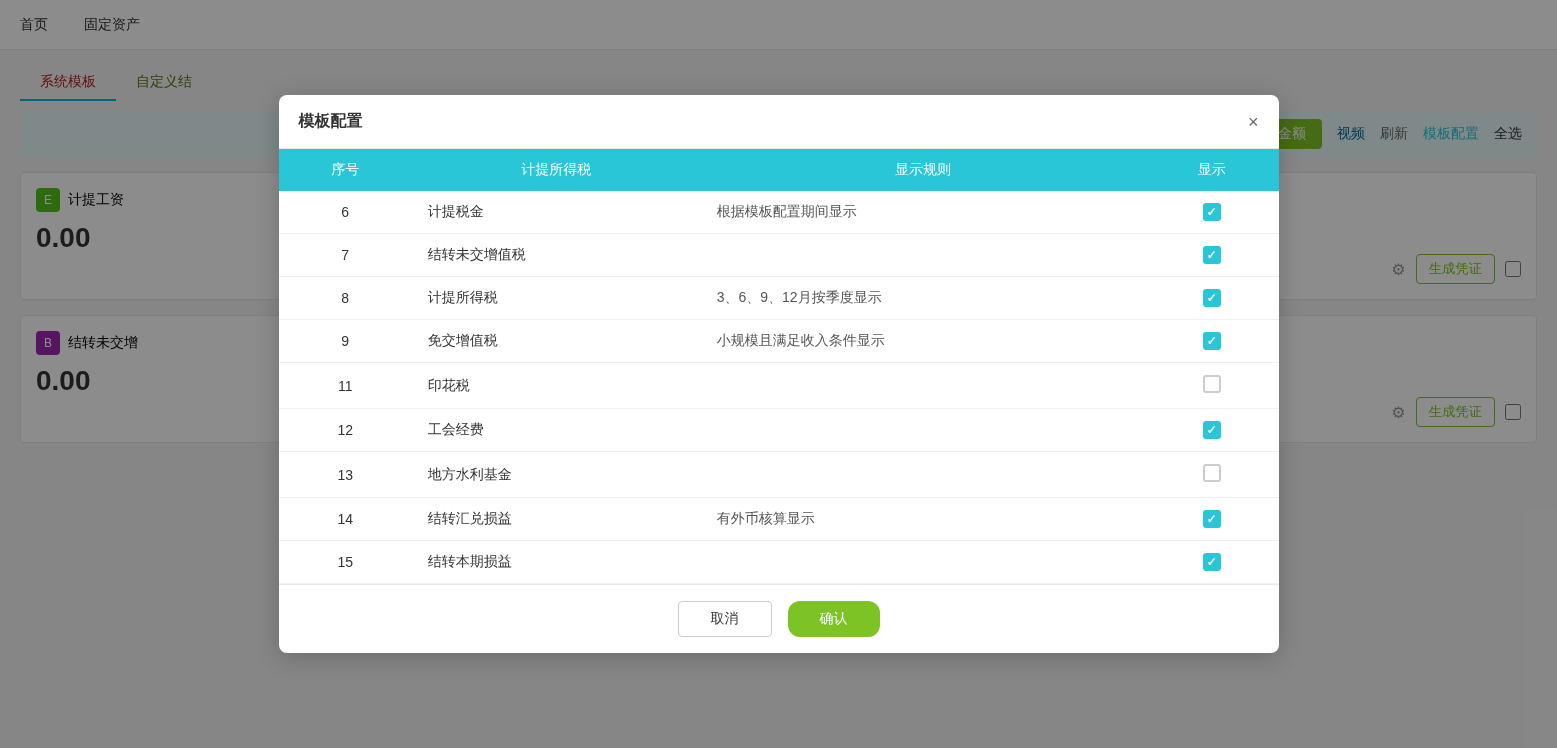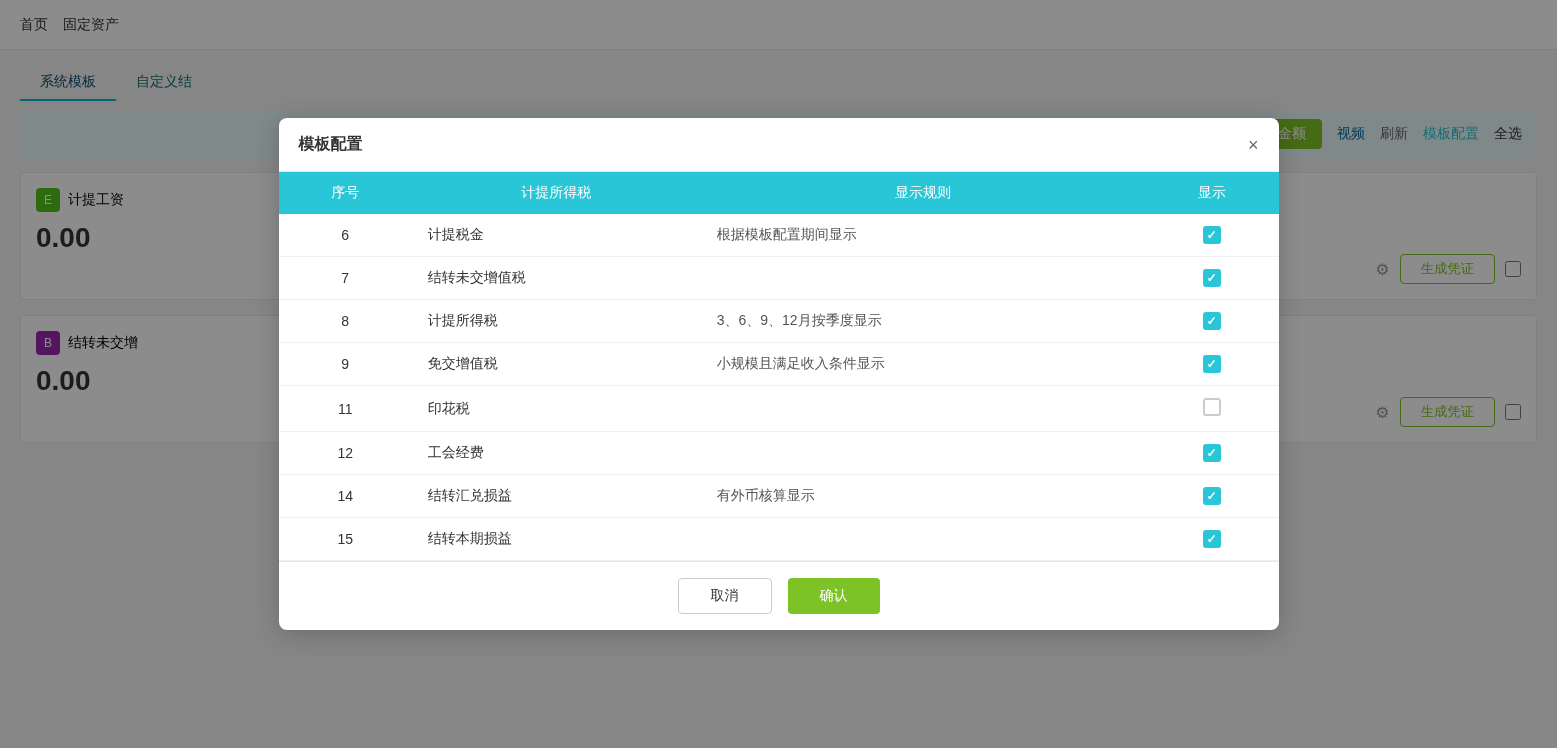--- a/index.html
+++ b/index.html
@@ -28,7 +28,7 @@
       display: flex;
       align-items: center;
       padding: 0 20px;
-      gap: 15px;
+      gap: 36px;
       border-bottom: 1px solid #e8e8e8;
     }
 

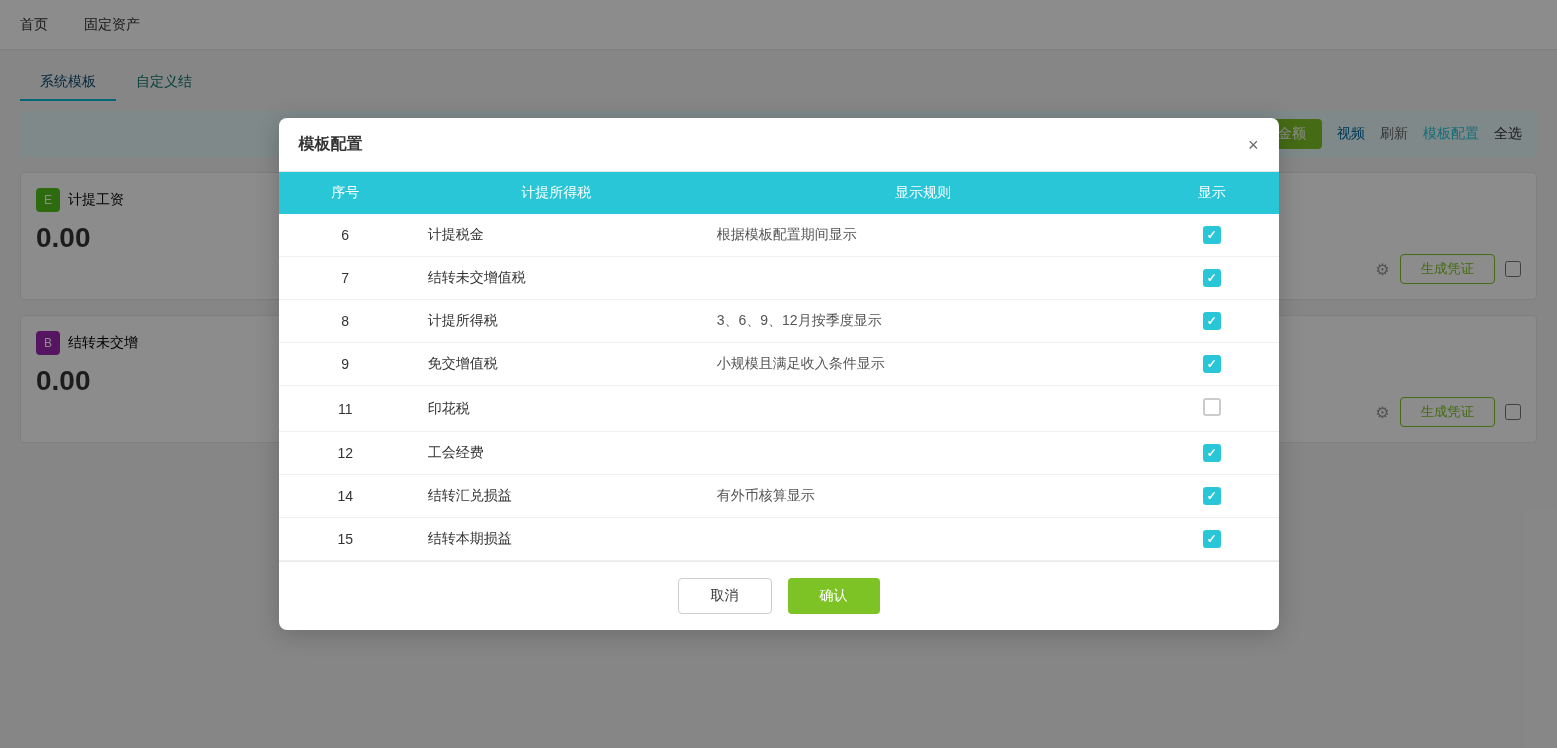--- a/index.html
+++ b/index.html
@@ -56,7 +56,7 @@
     }
 
     .tab-item.active {
-      color: #0c4a6e;
+      color: #b91c1c;
       border-bottom: 2px solid #00bcd4;
     }
 

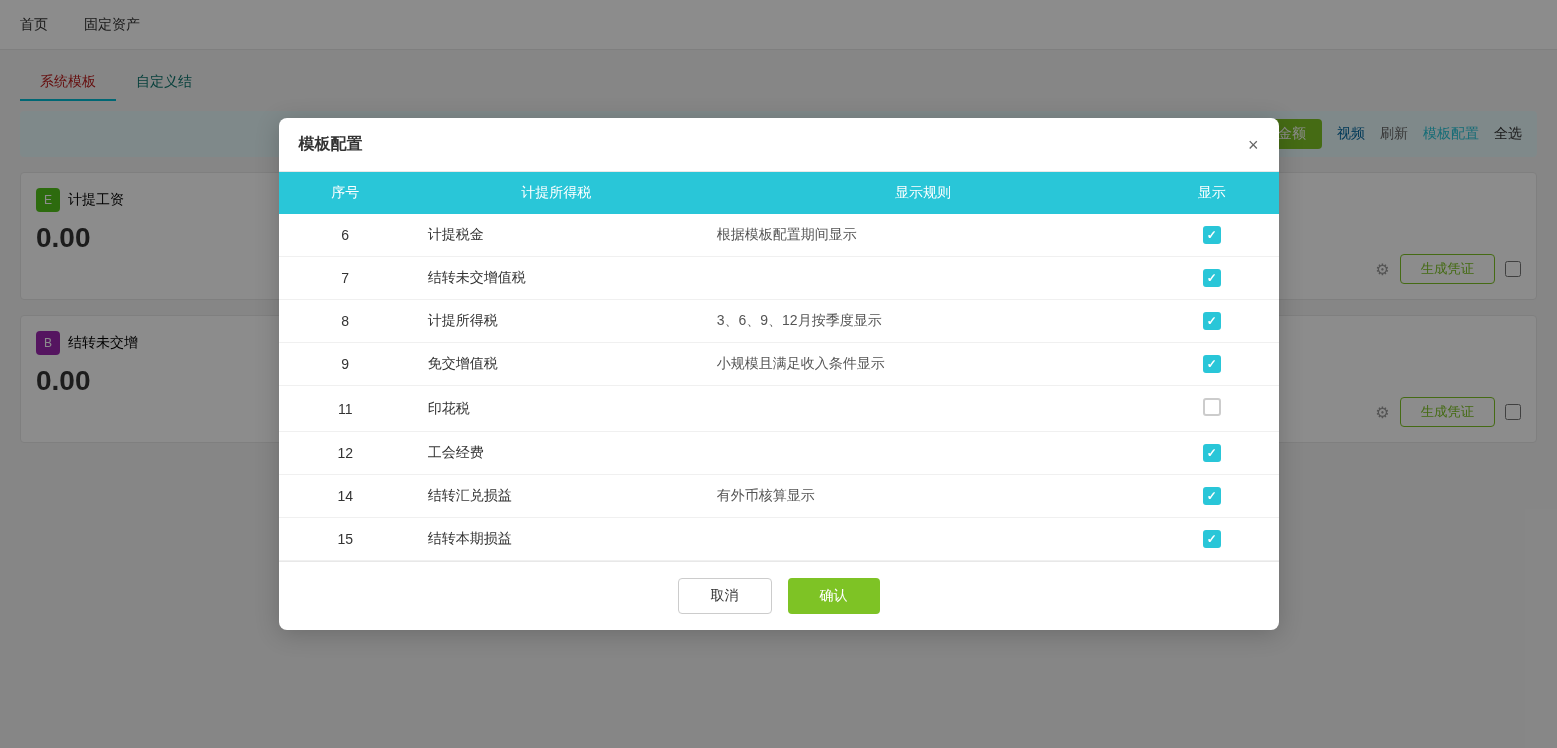--- a/index.html
+++ b/index.html
@@ -51,7 +51,7 @@
     .tab-item {
       padding: 8px 20px;
       cursor: pointer;
-      color: #0f766e;
+      color: #4d7c0f;
       border-bottom: 2px solid transparent;
     }
 

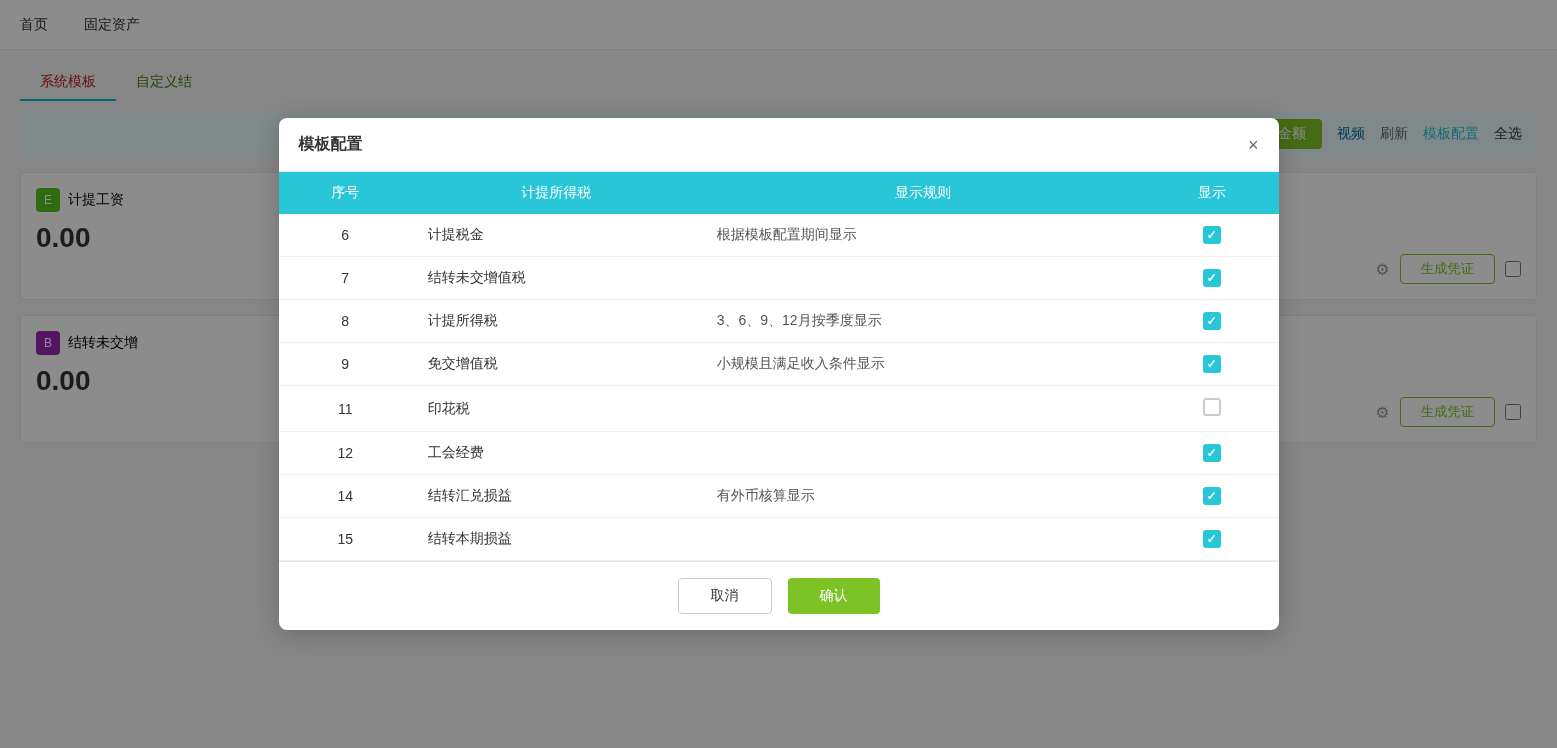--- a/index.html
+++ b/index.html
@@ -130,7 +130,7 @@
       border: 1px solid #7ec325;
       color: #7ec325;
       background: #fff;
-      padding: 5px 20px;
+      padding: 5px 12px;
       border-radius: 4px;
       cursor: pointer;
     }

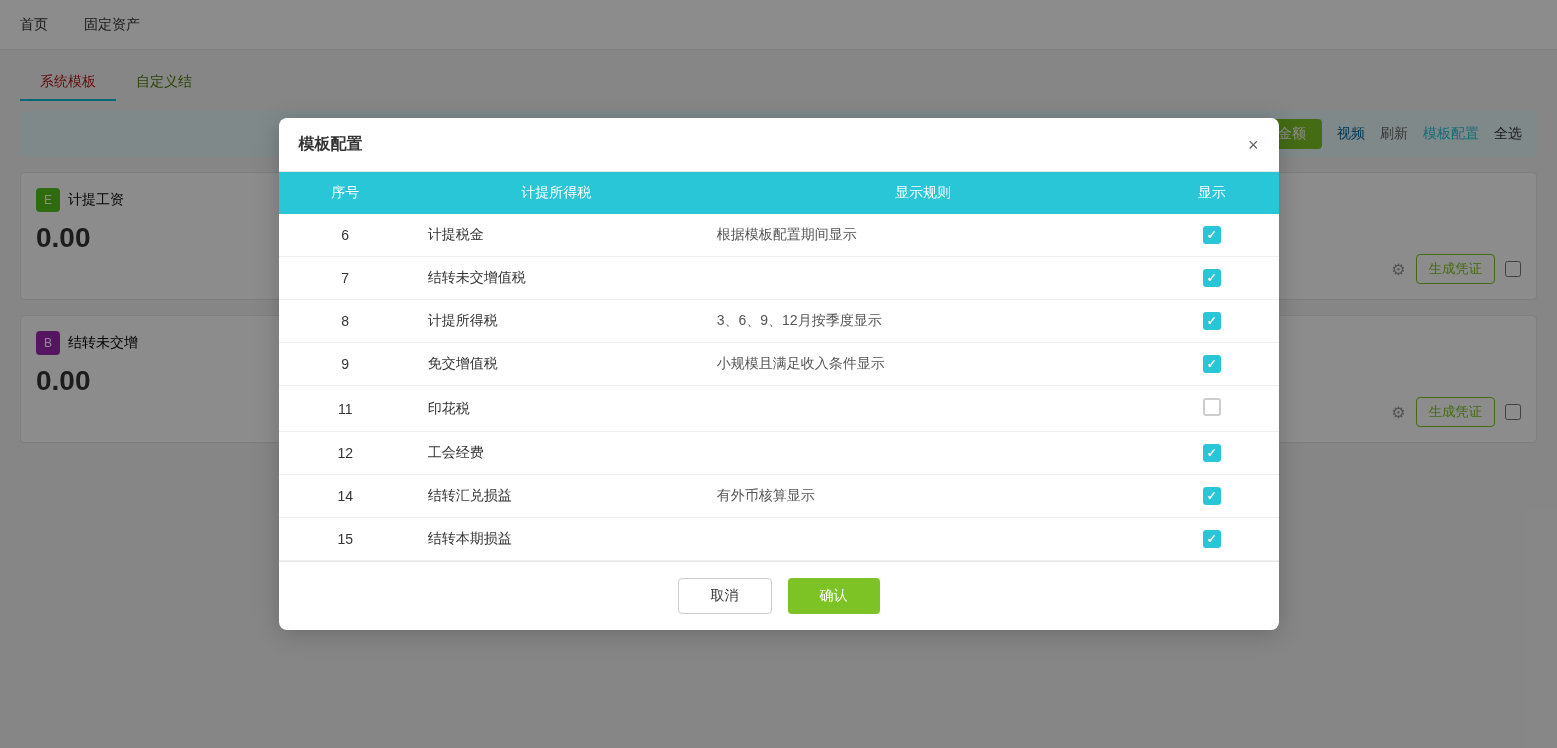--- a/index.html
+++ b/index.html
@@ -399,6 +399,12 @@
               <td style="text-align: center;"><div class="checkbox-custom checkbox-checked" style="margin: 0px auto;"></div></td>
             </tr>
             <tr>
+              <td>13</td>
+              <td>地方水利基金</td>
+              <td></td>
+              <td style="text-align: center;"><div class="checkbox-custom checkbox-unchecked" style="margin: 0px auto;"></div></td>
+            </tr>
+            <tr>
               <td>14</td>
               <td>结转汇兑损益</td>
               <td>有外币核算显示</td>

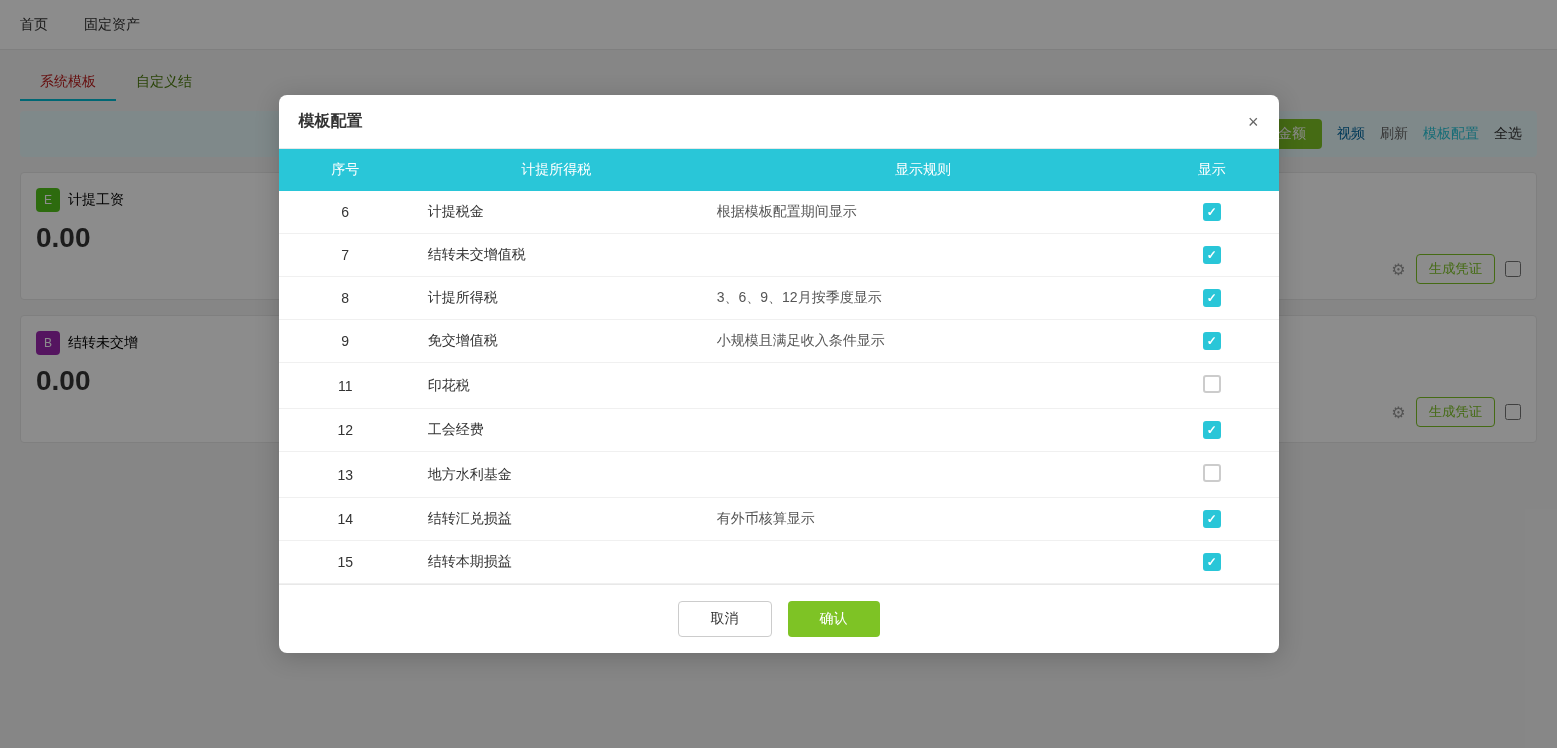--- a/index.html
+++ b/index.html
@@ -285,7 +285,7 @@
       border: none;
       background: #7ec325;
       color: #fff;
-      border-radius: 4px;
+      border-radius: 12px;
       cursor: pointer;
       font-size: 14px;
     }

